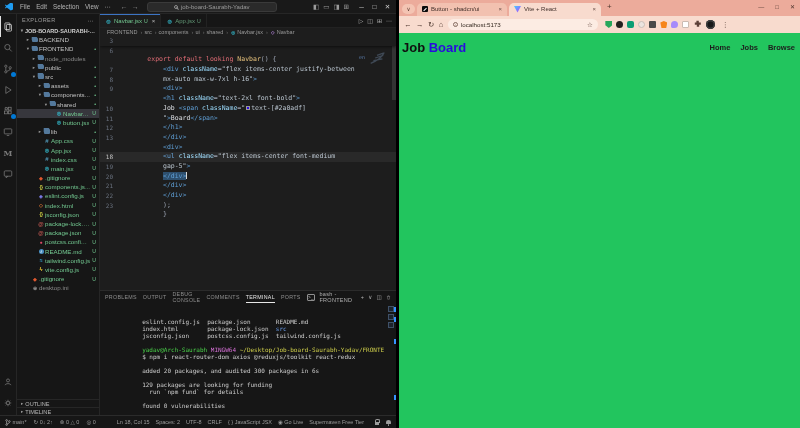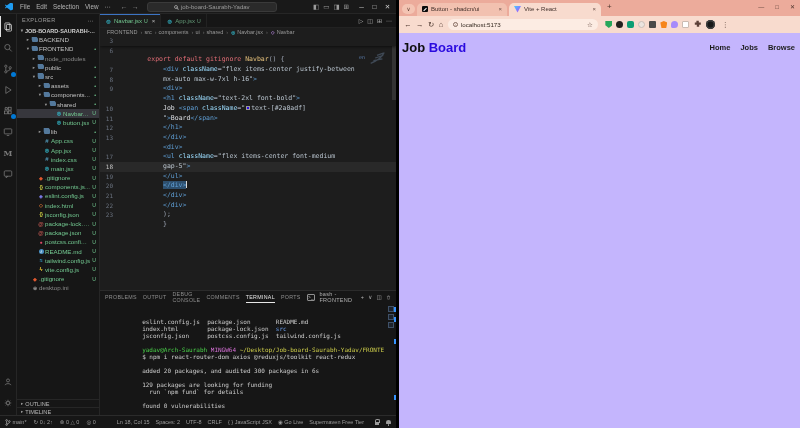--- a/index.html
+++ b/index.html
@@ -161,7 +161,7 @@
   .puzzle-ic svg{width:8px;height:8px;fill:#5d4037}
   .avatar{width:9px;height:9px;border-radius:50%;background:#191919;box-shadow:inset 0 0 0 1.5px #3f3f3f}
   .menu-dots{font-size:7px;color:#4d372e;padding:0 2px}
-  .br-page{position:absolute;top:33px;left:0;right:0;bottom:0;background:#c4b5fd}
+  .br-page{position:absolute;top:33px;left:0;right:0;bottom:0;background:#22c55e}
   .page-nav{height:29px;display:flex;align-items:center;padding:0 3px}
   .brand{font-size:13px;font-weight:bold;color:#0f0f0f}
   .brand .b2{color:var(--accent,#2a0adf)}

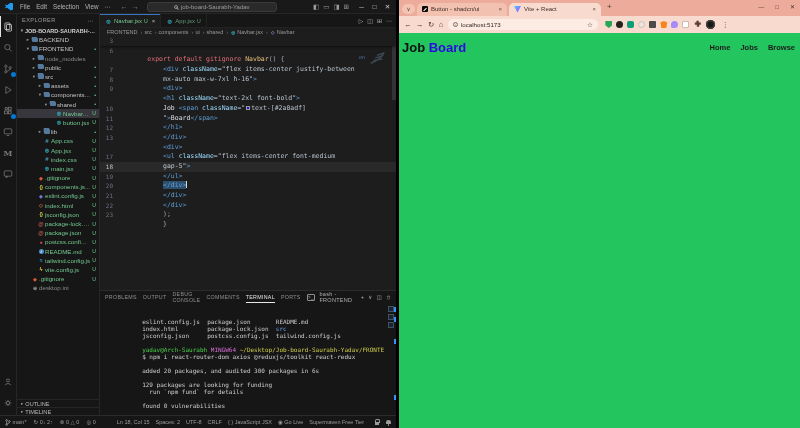--- a/index.html
+++ b/index.html
@@ -685,7 +685,7 @@
         <span class="ln">3</span>
         <span class="ctext">
           
-        <span class="k">export default gitignore </span><span class="f">Navbar</span><span class="p">() {</span></span>
+        <span class="k">export default looking </span><span class="f">Navbar</span><span class="p">() {</span></span>
       </div>
       <div class="wm">
         <span class="wm-text">en</span>

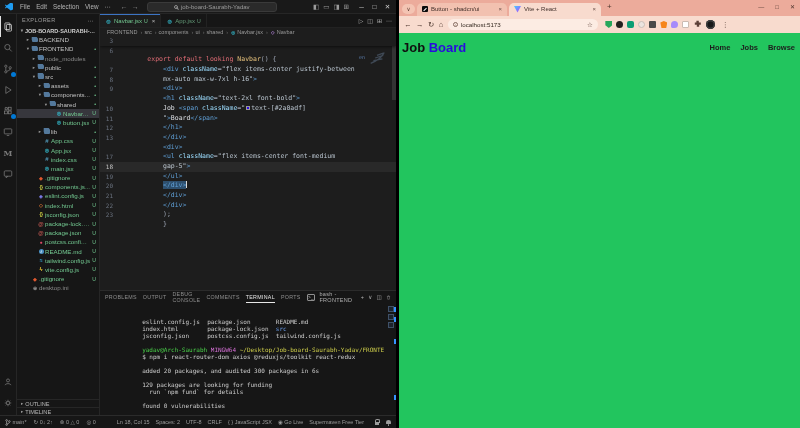--- a/index.html
+++ b/index.html
@@ -632,12 +632,6 @@
 
 
 
-          <div class="crow">
-            <span class="ln">17</span>
-            <span class="ctext">
-              
-            <span class="t">&lt;/ul&gt;</span></span>
-          </div>
 
           <div class="crow cur">
             <span class="ln">18</span>

